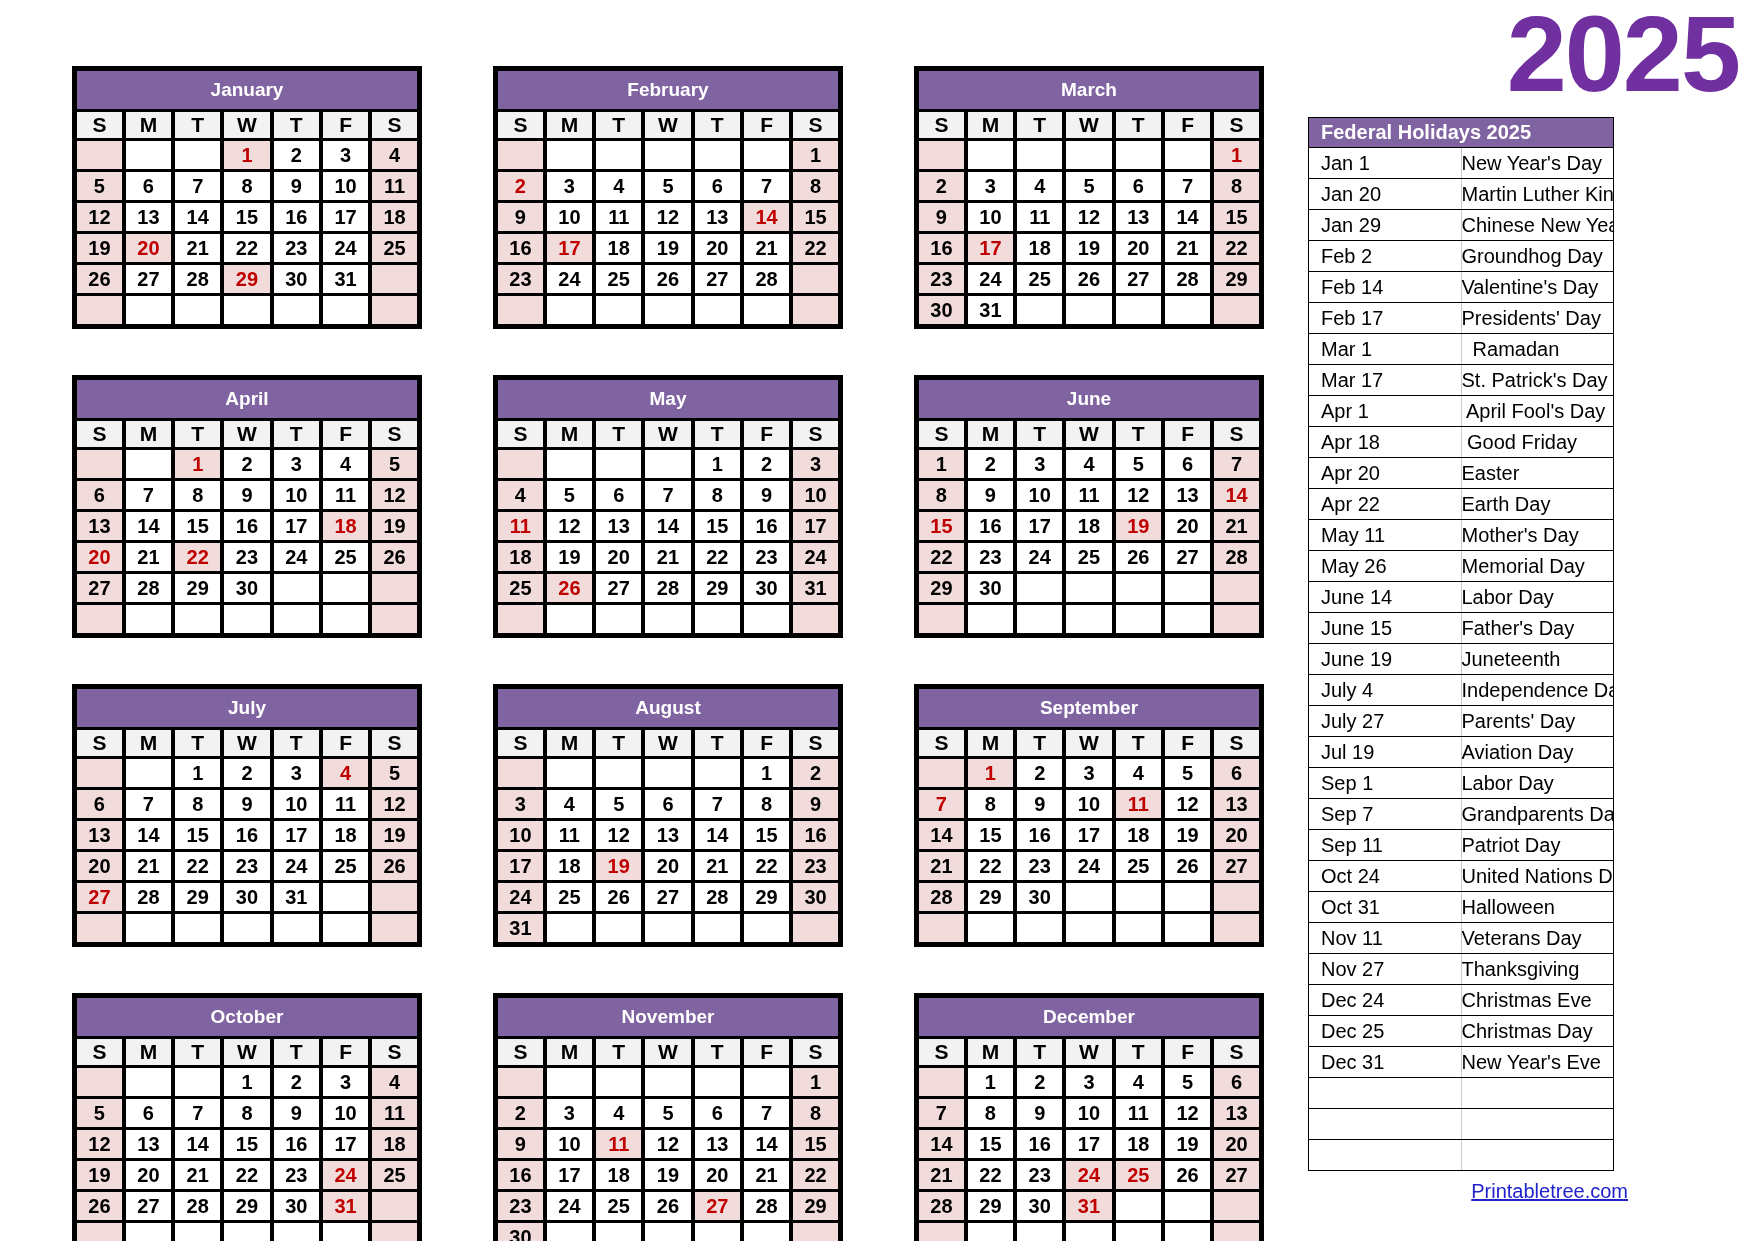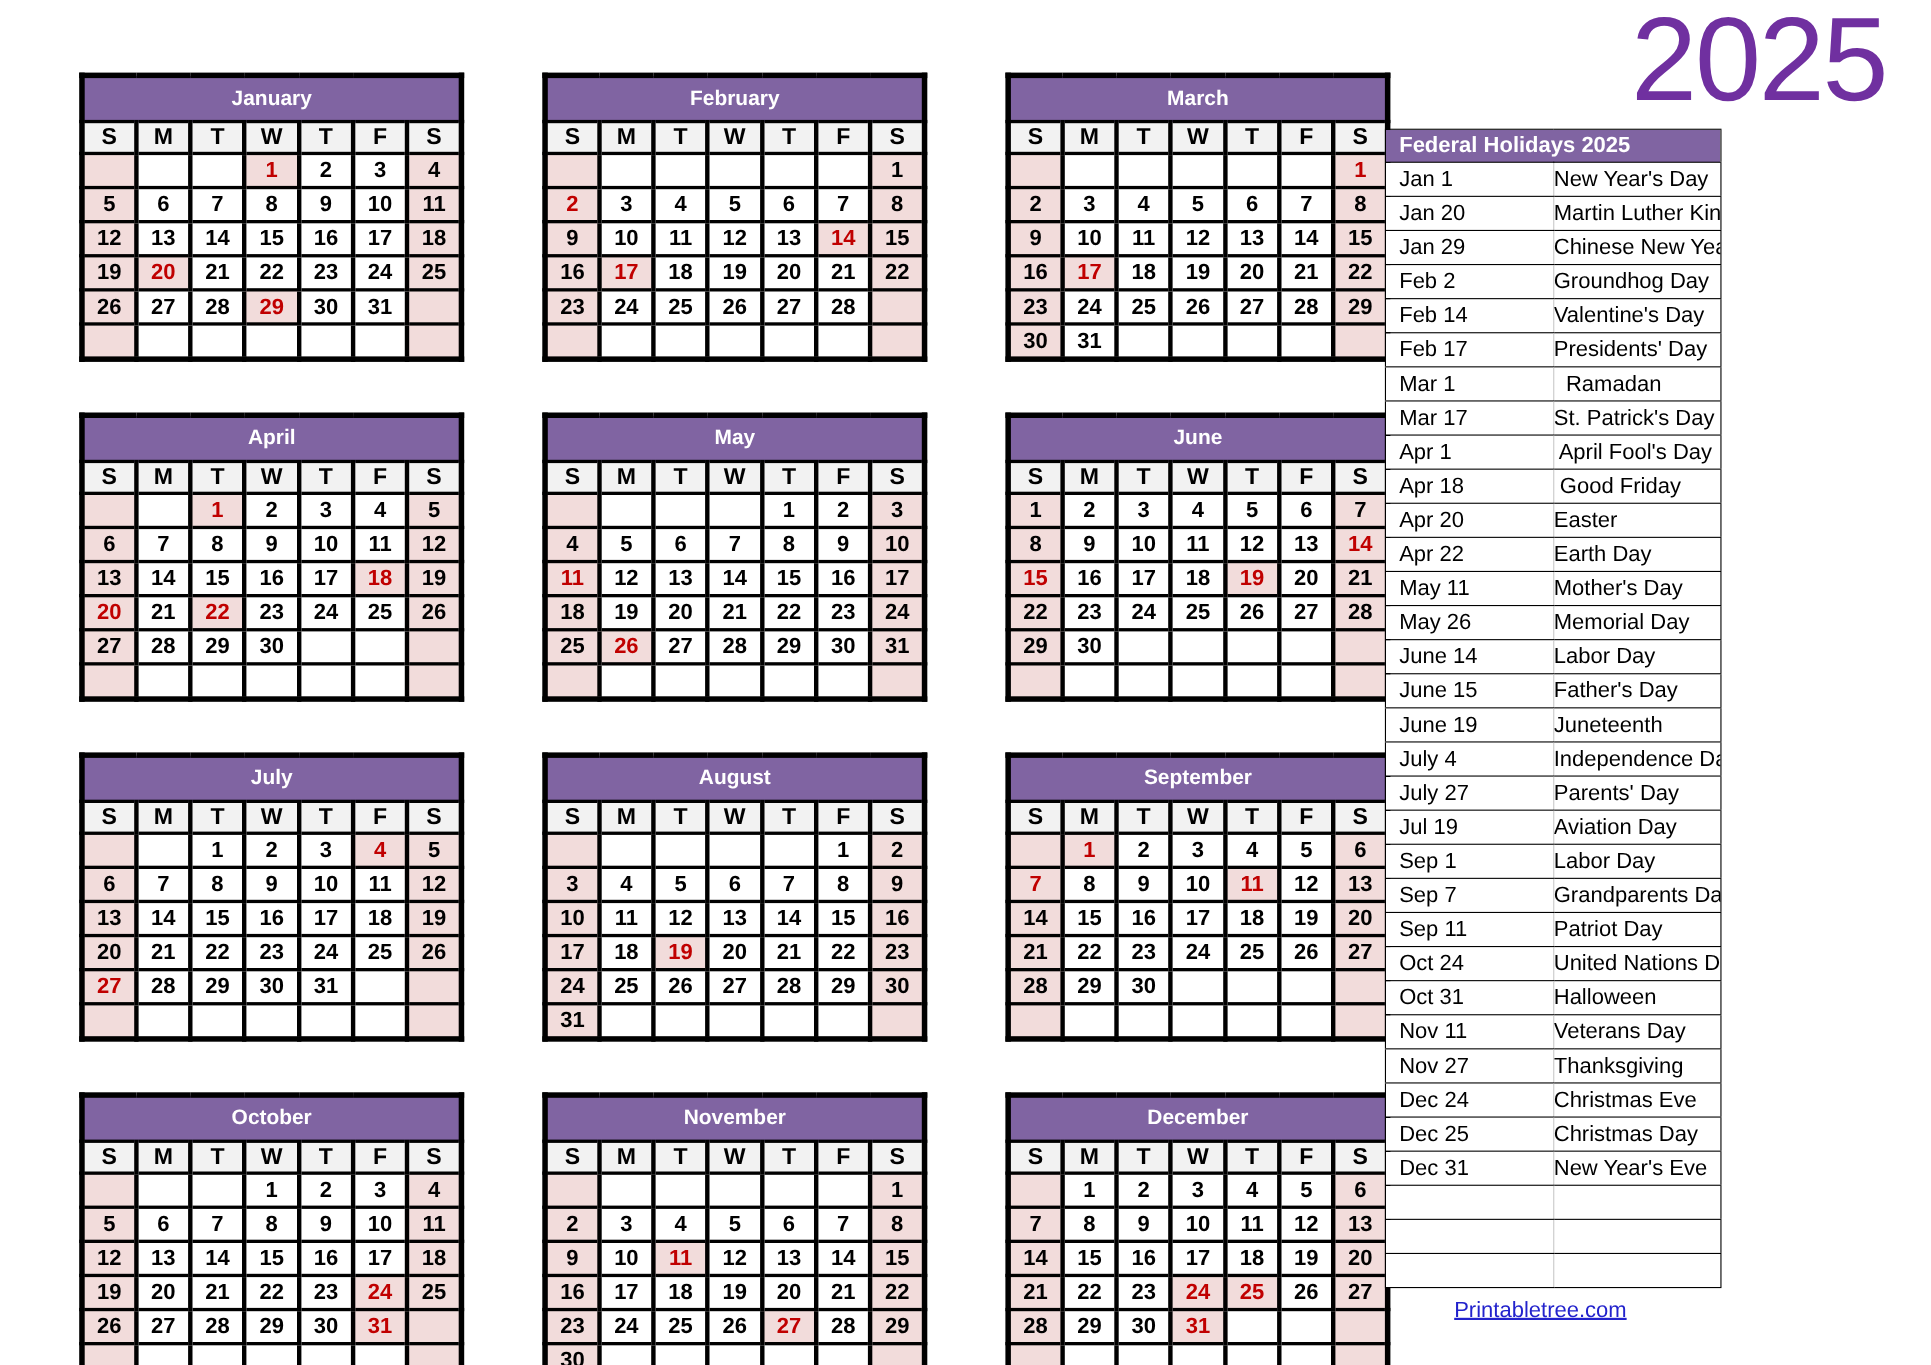--- a/index.html
+++ b/index.html
@@ -9,8 +9,8 @@
   }
   
   .year{
-    position:absolute;top:0px;right:40px;
-    font-size:108px;font-weight:400;line-height:1.0;
+    position:absolute;top:0px;right:16px;
+    font-size:108px;font-weight:700;line-height:1.0;
     color:var(--year-purple,#7030A0);letter-spacing:-2px;
   }
   

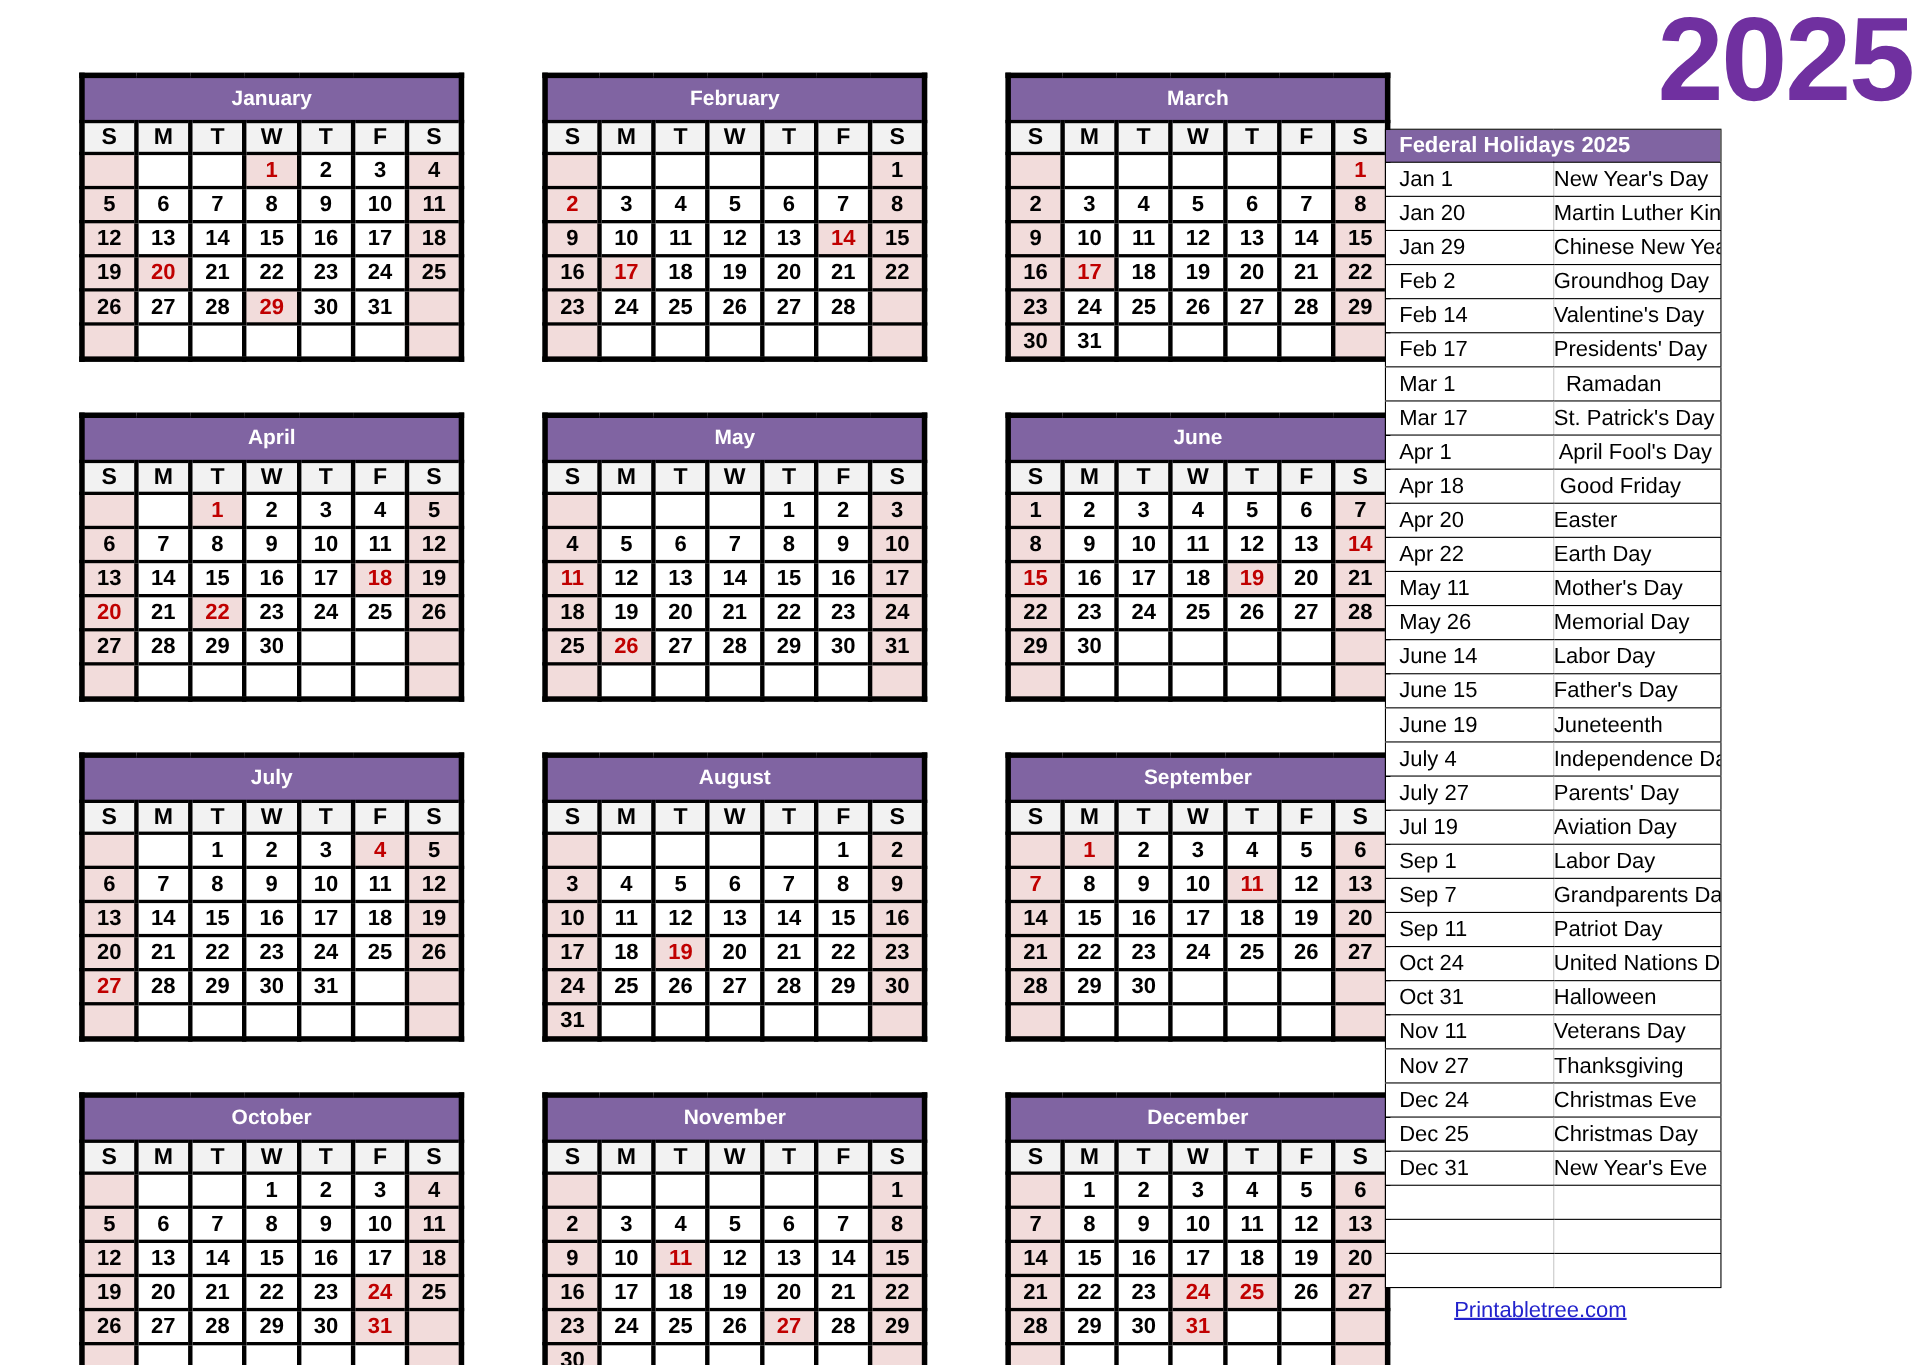--- a/index.html
+++ b/index.html
@@ -38,7 +38,7 @@
   table.month td.we{background:var(--weekend-pink,#F2DCDB);}
   table.month td.hol{background:var(--weekend-pink,#F2DCDB);color:var(--holiday-red,#C00000);}
   
-  .h-wrap{position:absolute;left:1259px;top:117px;width:306px;}
+  .h-wrap{position:absolute;left:1308px;top:117px;width:306px;}
   table.h-table{border-collapse:collapse;width:306px;table-layout:fixed;border:1px solid #000;}
   table.h-table td{
     border-top:1px solid #000;border-bottom:1px solid #000;

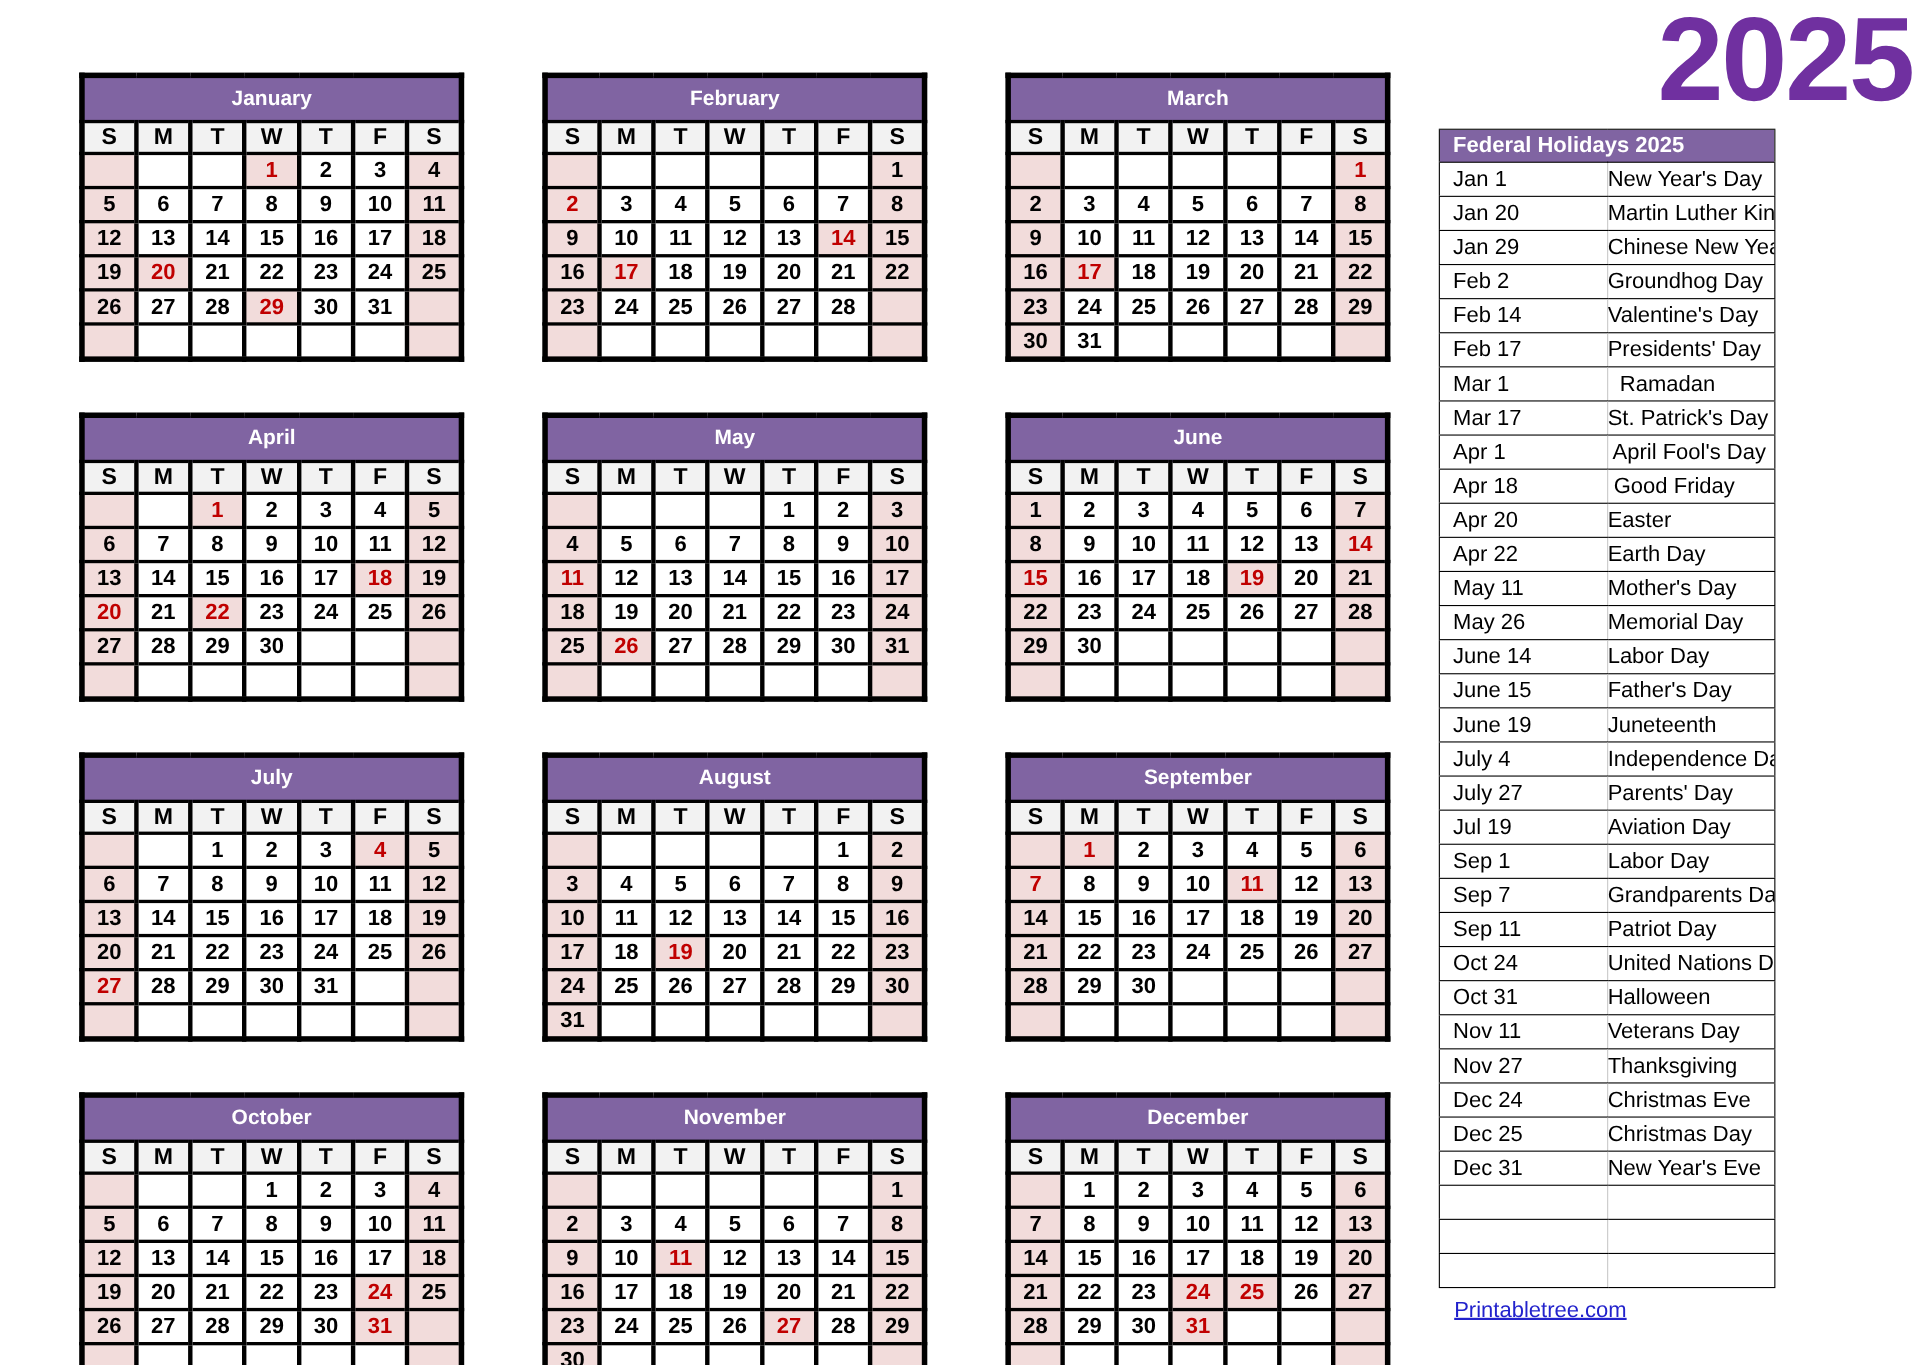--- a/index.html
+++ b/index.html
@@ -52,7 +52,7 @@
   table.h-table td.h-name{border-left:none;padding-left:0;}
   
   .plink{
-    position:absolute;top:1180px;left:1322px;width:306px;text-align:left;
+    position:absolute;top:1180px;left:1322px;width:306px;text-align:right;
     font-size:20px;color:var(--link-blue,#2222CC);text-decoration:underline;cursor:pointer;
   }
 </style>

